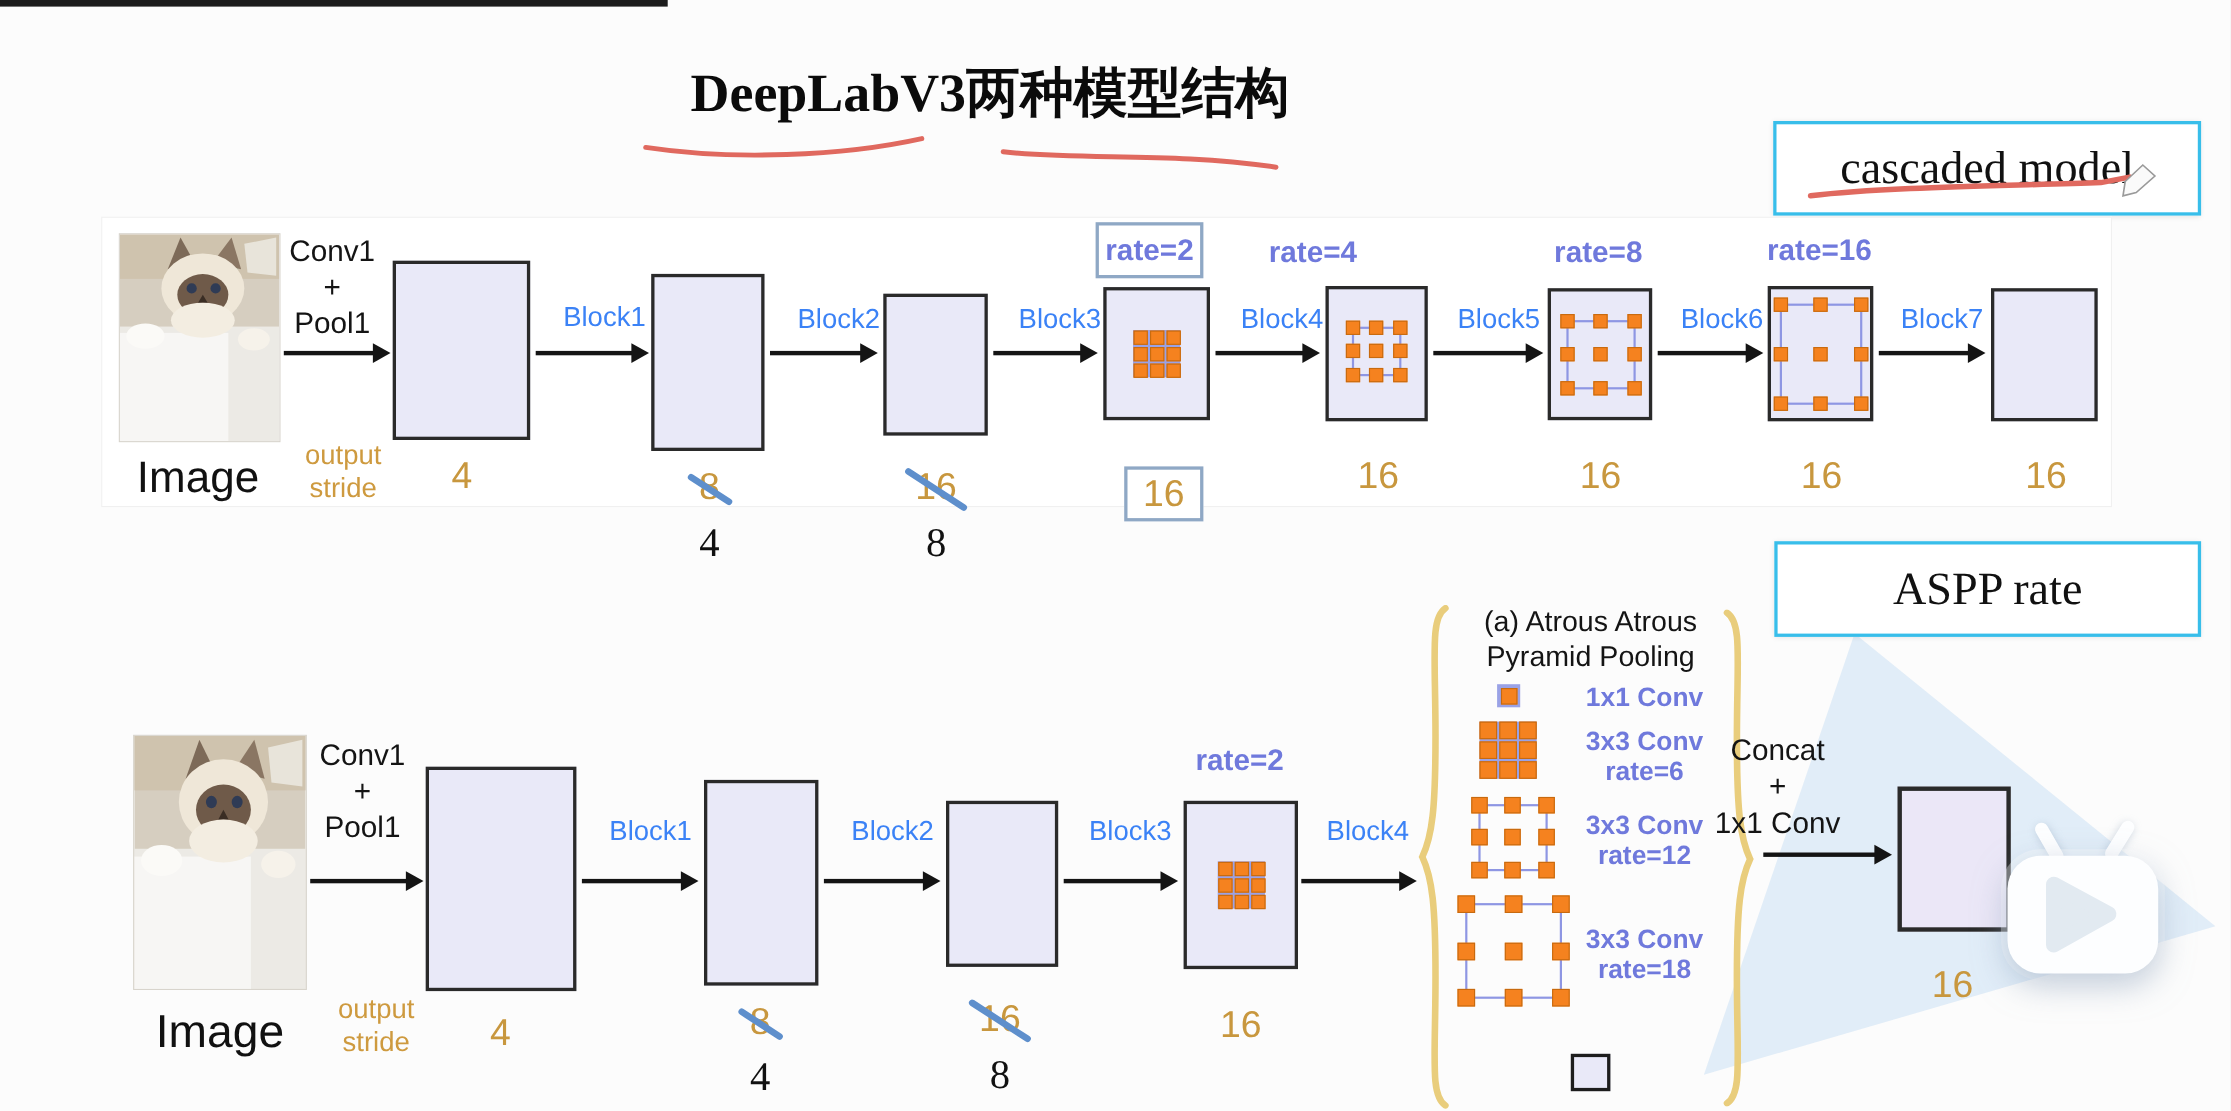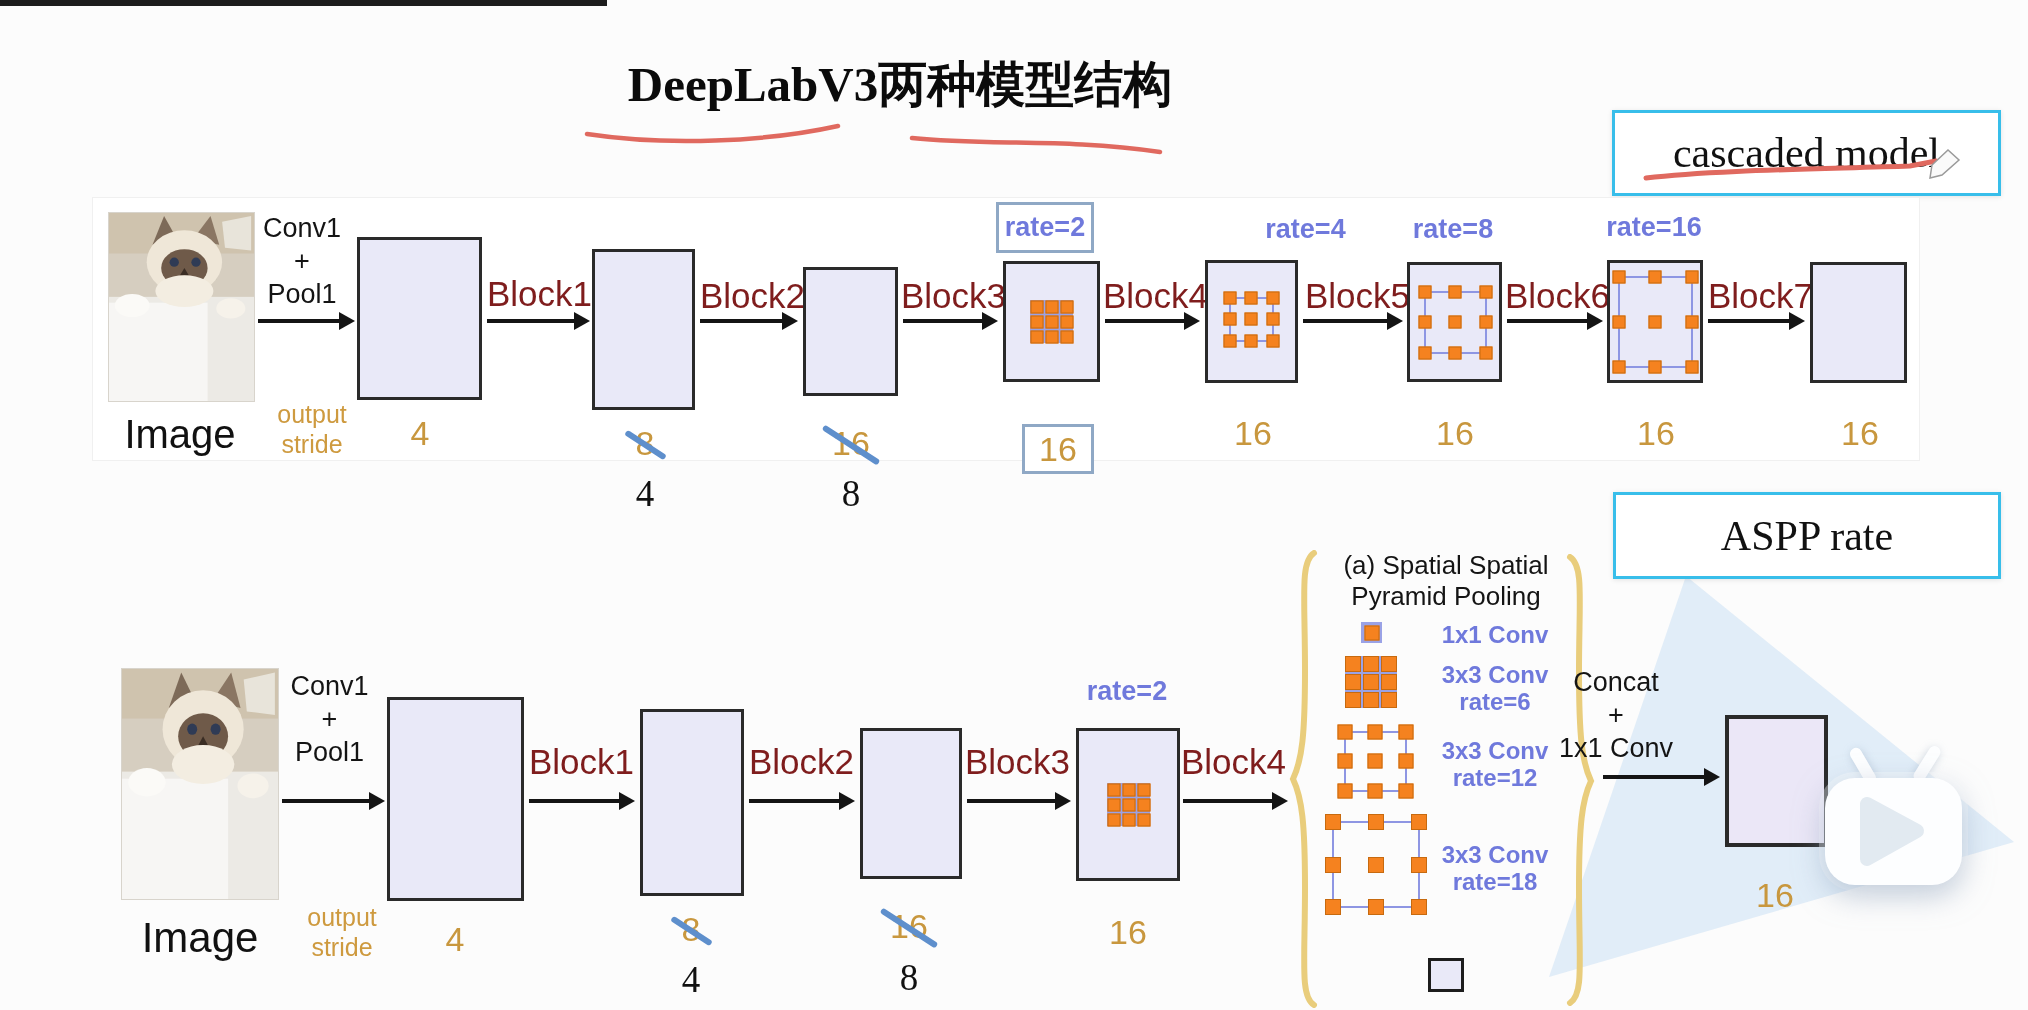--- a/index.html
+++ b/index.html
@@ -155,7 +155,7 @@
 
   <div class="blklabel" style="left:1103px;top:276px;width:100px;">Block4</div>
   <div class="arrow" style="left:1105px;top:319px;width:80px;"></div>
-  <div class="rate" style="left:1248px;top:214px;width:115px;">rate=4</div>
+  <div class="rate" style="left:1136px;top:214px;width:115px;">rate=4</div>
   <div class="block" style="left:1205px;top:260px;width:93px;height:123px;">
     <div class="atrous spread" style="left:15px;top:28px;width:56px;height:56px;--sq:13px;">
         <div class="inner">

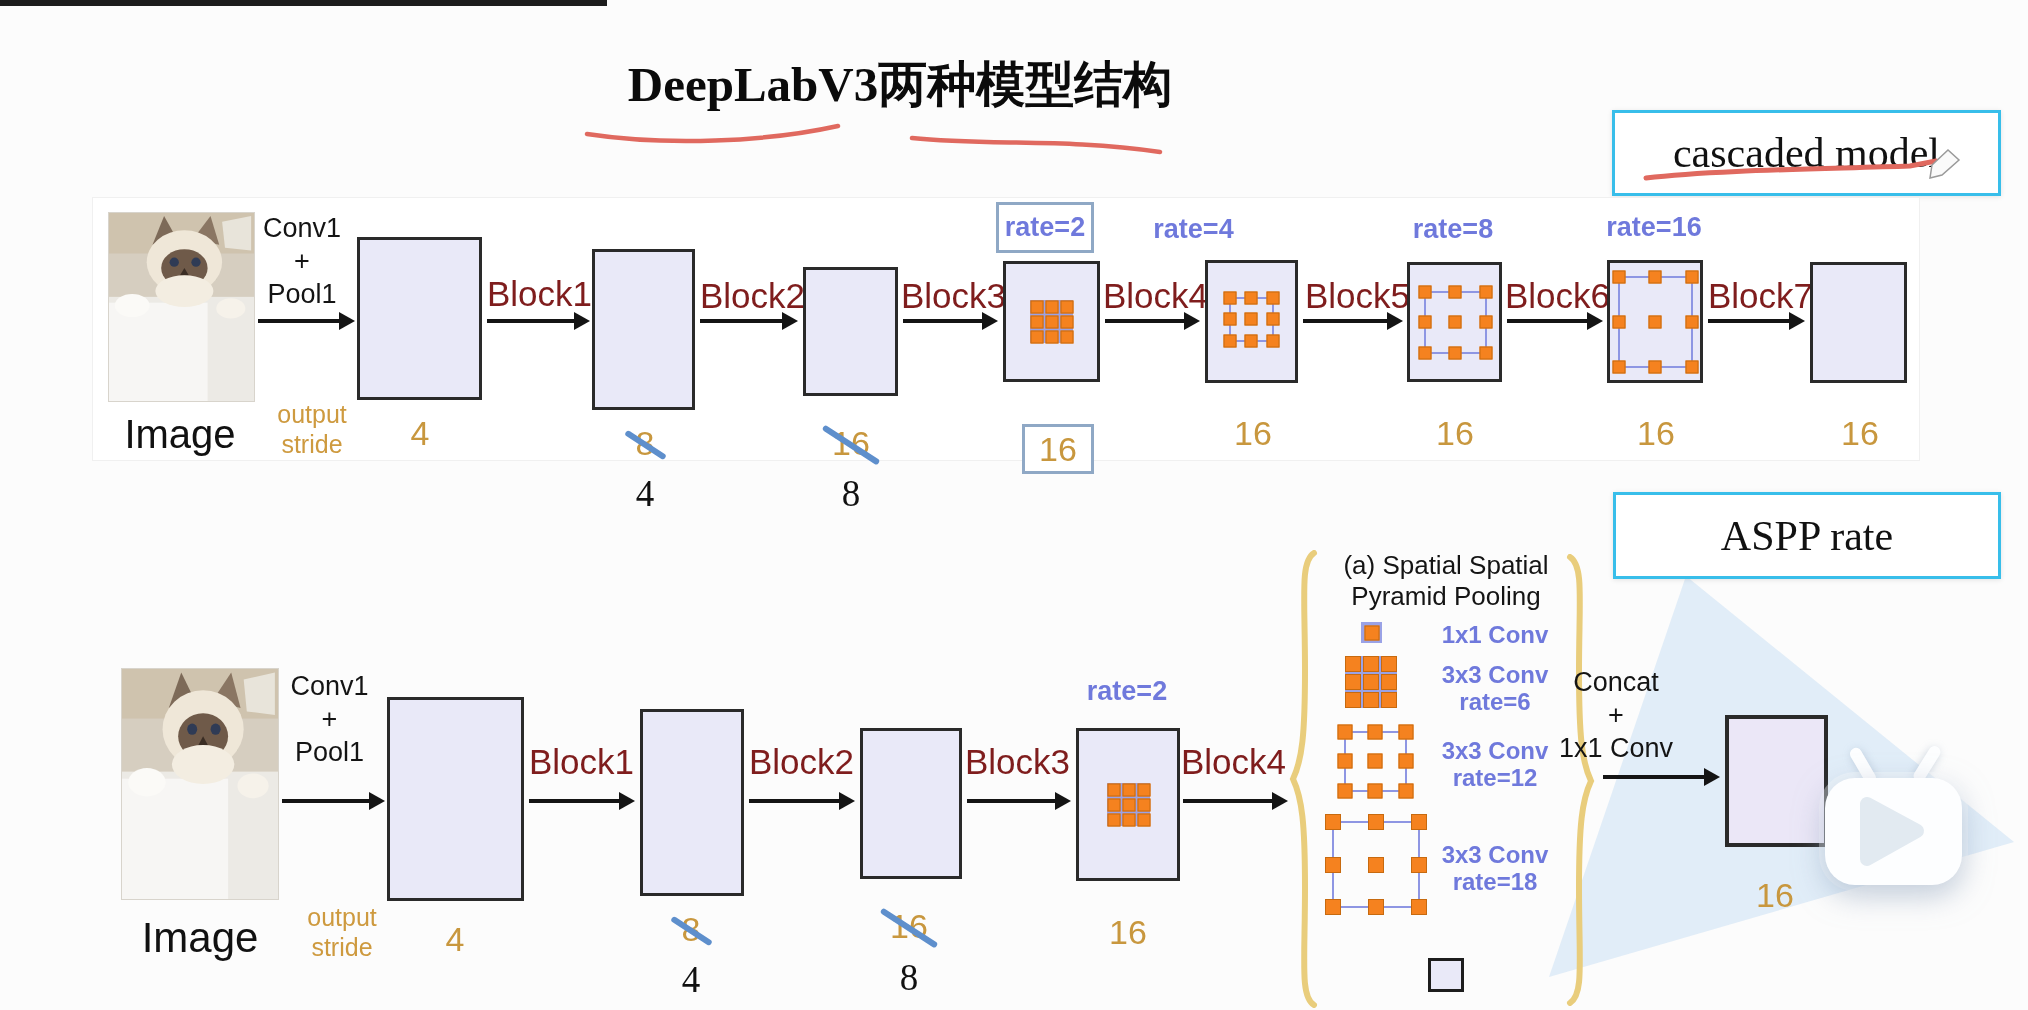--- a/index.html
+++ b/index.html
@@ -18,7 +18,7 @@
   .arrow::after{content:'';position:absolute;right:-15px;top:50%;transform:translateY(-50%);
                 width:0;height:0;border-left:16px solid #141414;
                 border-top:9px solid transparent;border-bottom:9px solid transparent;}
-  .blklabel{position:absolute;text-align:right;font-size:35px;color:#7f1d1d;}
+  .blklabel{position:absolute;text-align:right;font-size:25px;color:#3b82f6;}
   .stem{position:absolute;text-align:center;font-size:27px;line-height:1.22;color:#141414;}
   .stem span{display:block;}
   .imagelabel{position:absolute;text-align:center;font-size:40px;color:#111;}

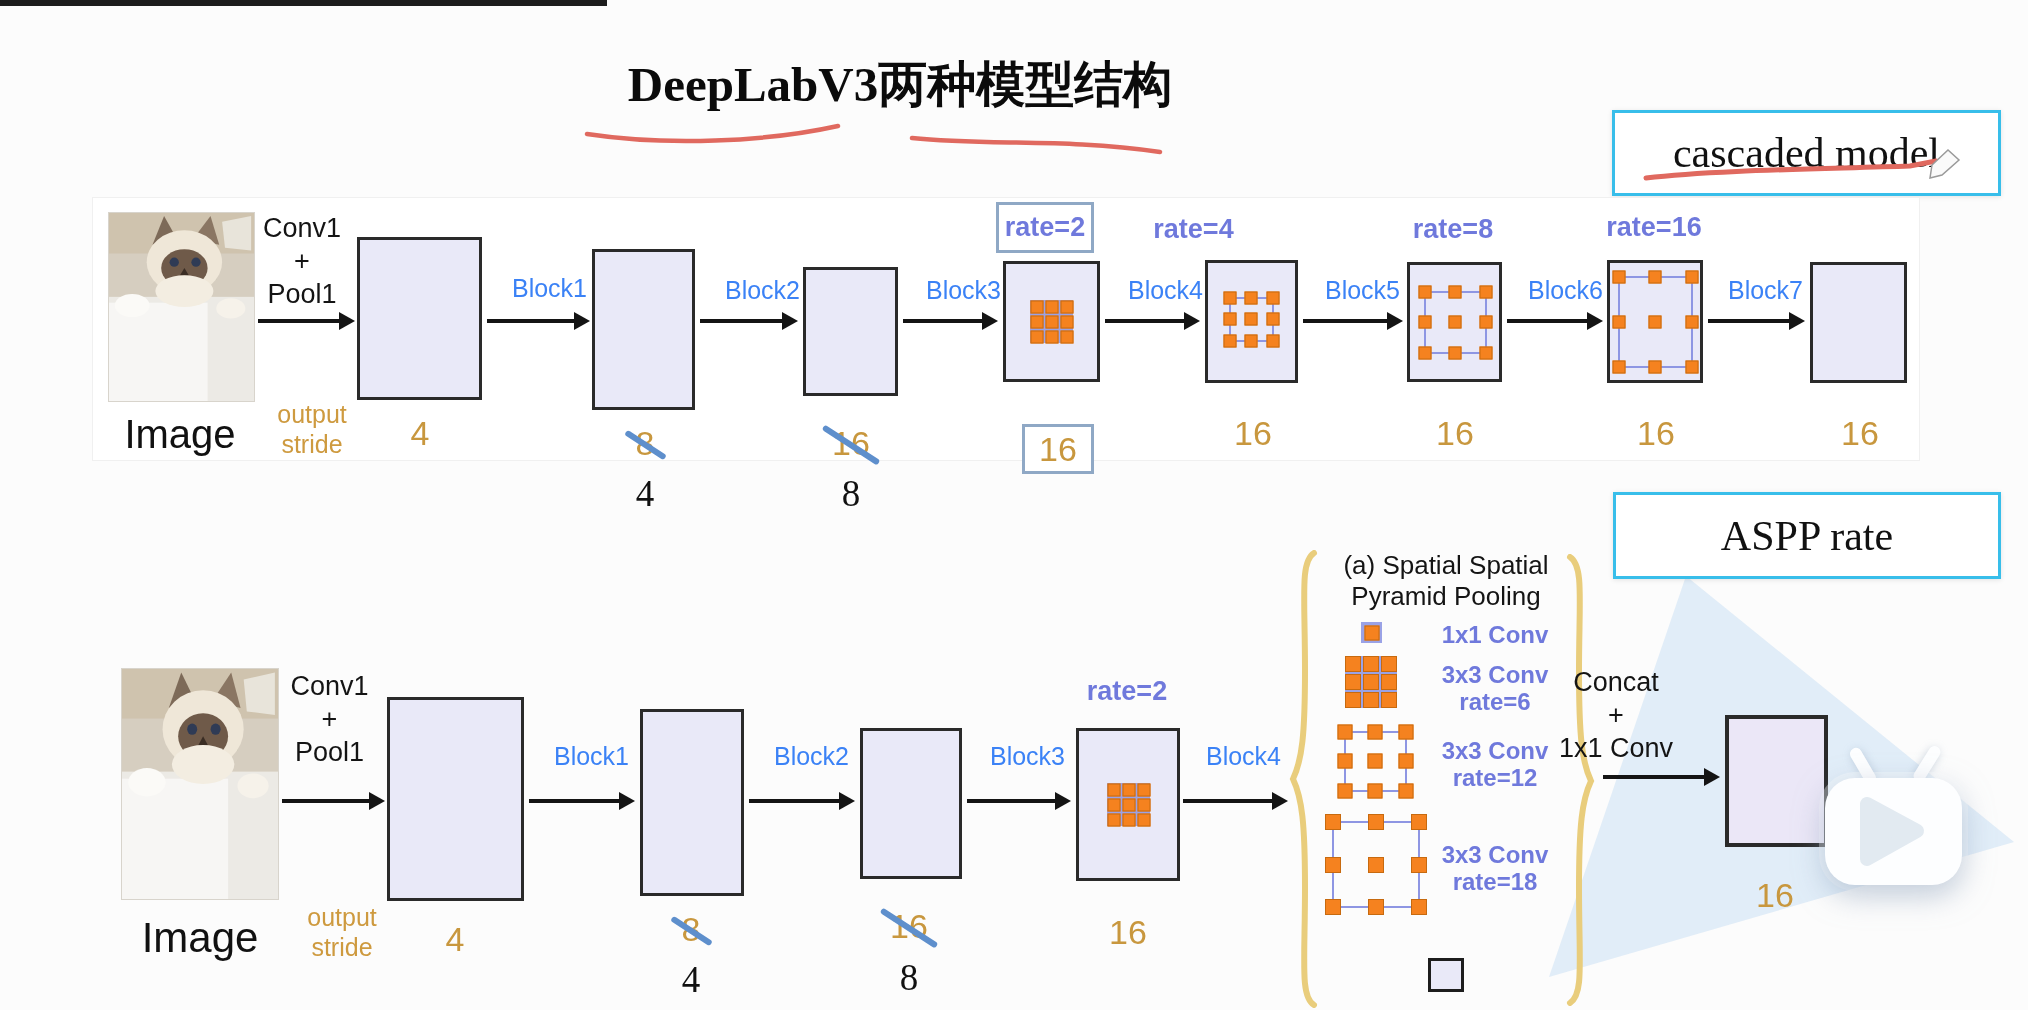--- a/index.html
+++ b/index.html
@@ -301,7 +301,7 @@
   </svg>
 
   <div class="asppTitle" style="left:1318px;top:550px;width:256px;">
-    <span>(a) Spatial Spatial</span>
+    <span>(a) Atrous Atrous</span>
     <span>Pyramid Pooling</span>
   </div>
 

